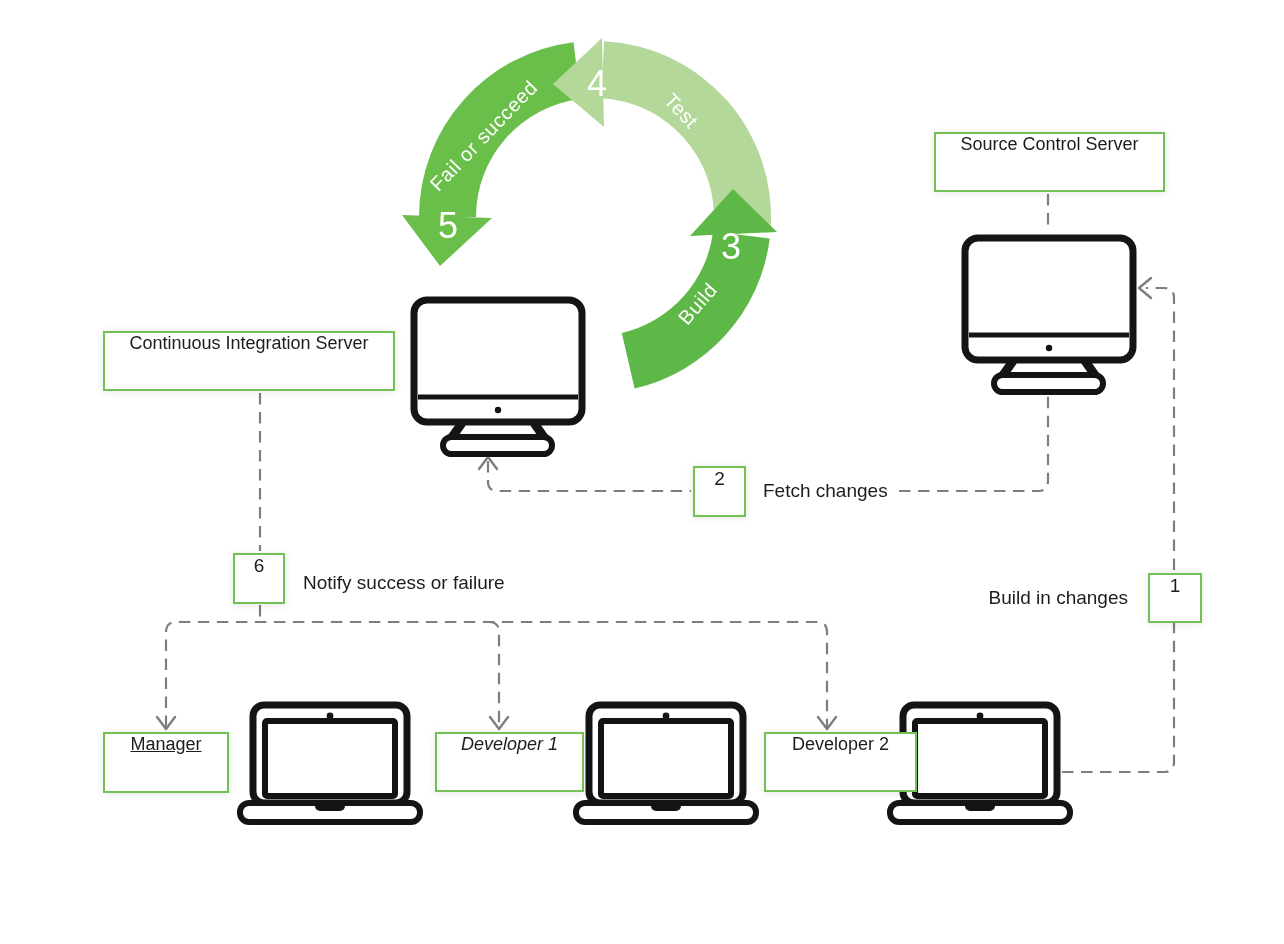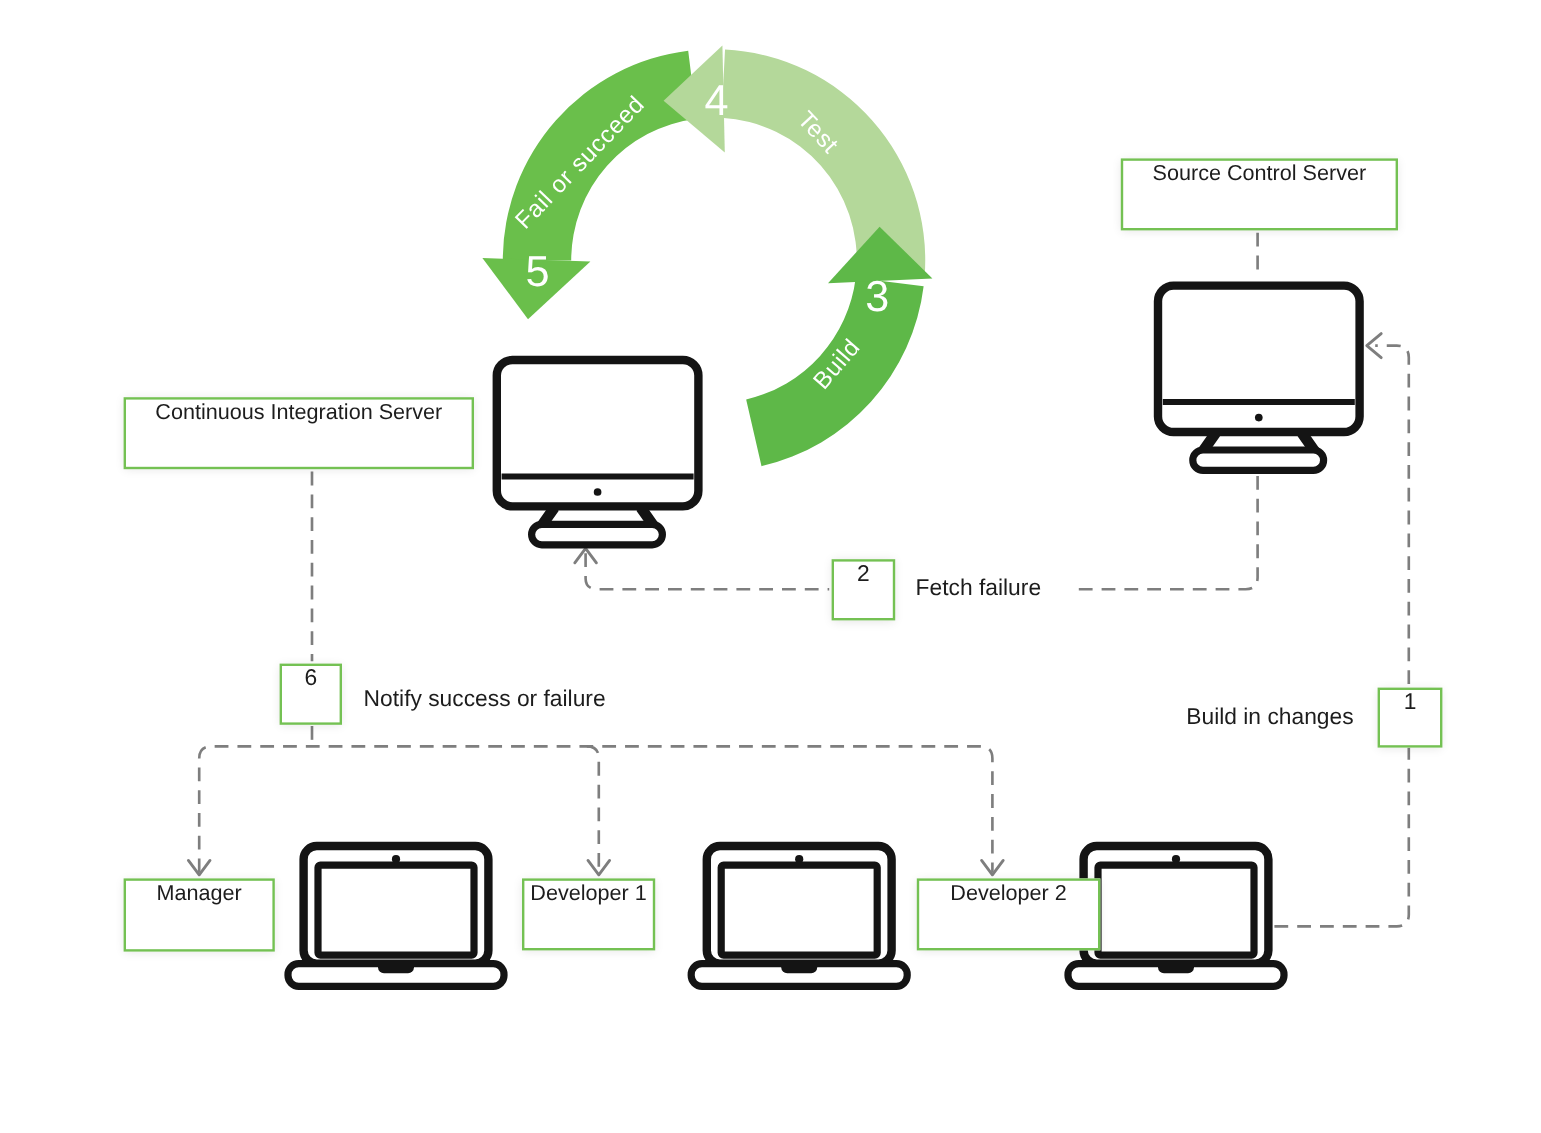--- a/index.html
+++ b/index.html
@@ -136,7 +136,7 @@
     <span>Developer 2</span>
   </div>
 
-  <div class="conn-label" style="left:763px;top:481px;">Fetch failure</div>
+  <div class="conn-label" style="left:763px;top:481px;">Fetch changes</div>
 
   <div class="conn-label" style="left:303px;top:573px;">Notify success or failure</div>
 

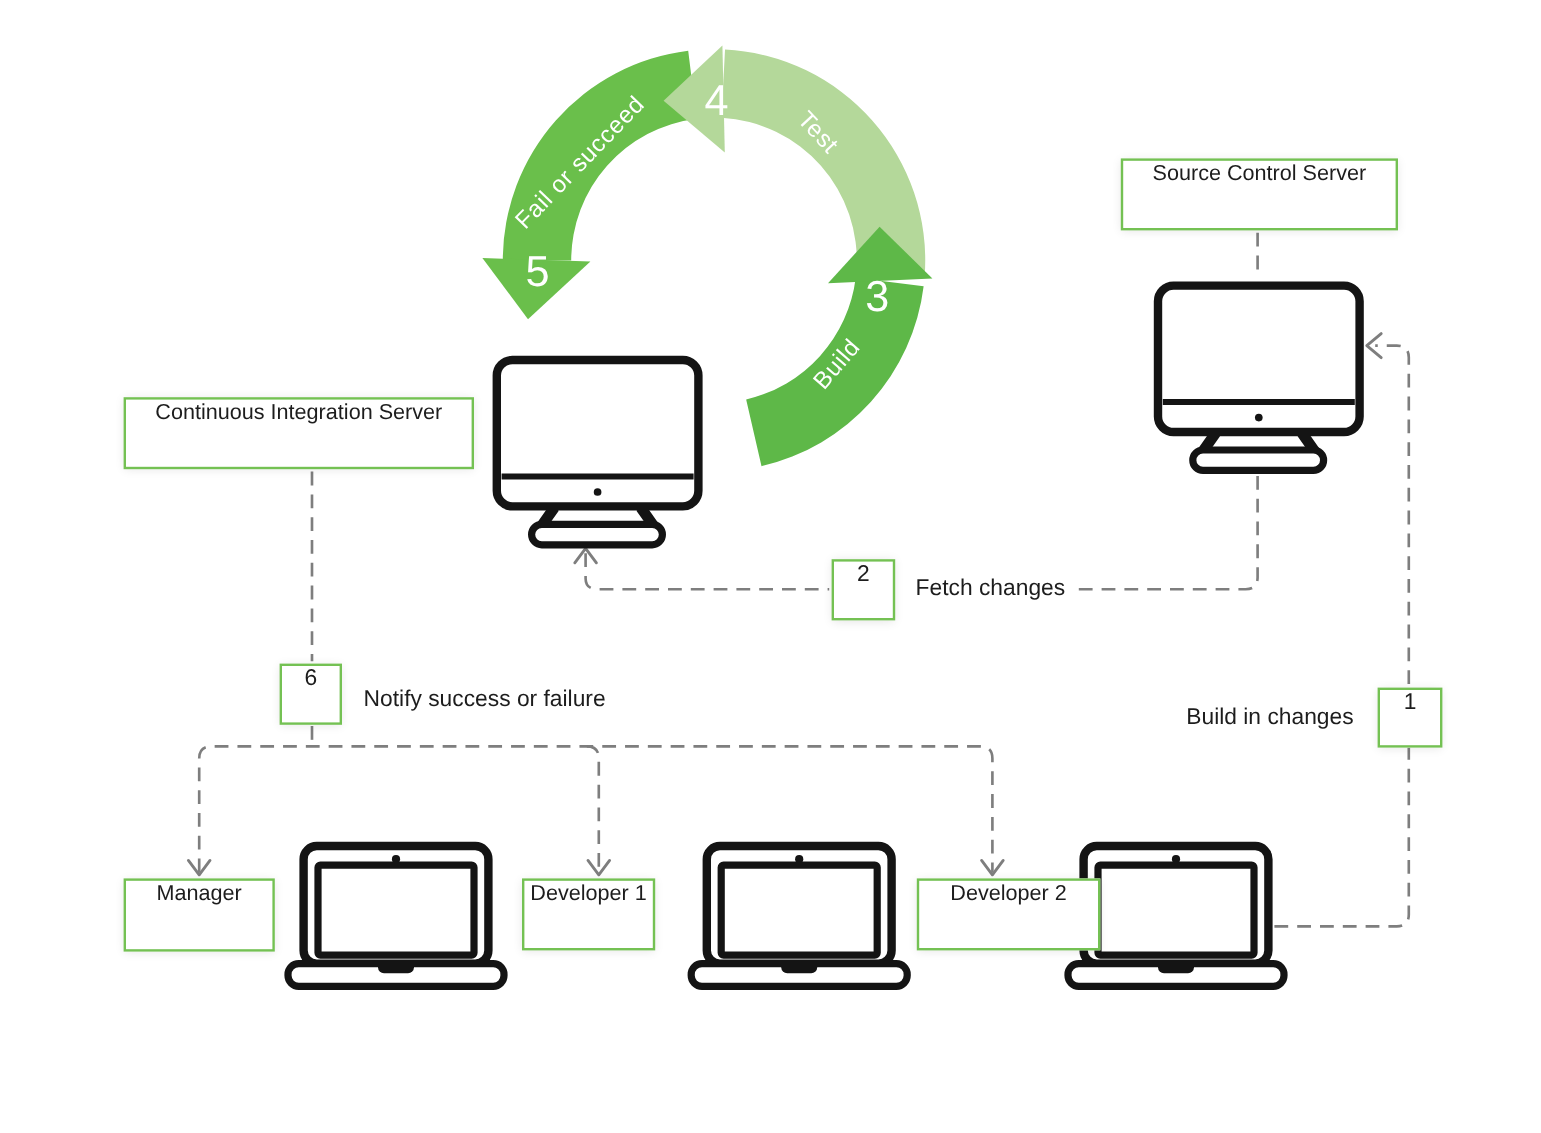--- a/index.html
+++ b/index.html
@@ -124,7 +124,7 @@
     <span>1</span>
   </div>
 
-  <div class="gbox" style="left:103px;top:732px;width:126px;height:61px;">
+  <div class="gbox" style="left:103px;top:732px;width:126px;height:61px;text-decoration:underline;">
     <span>Manager</span>
   </div>
 

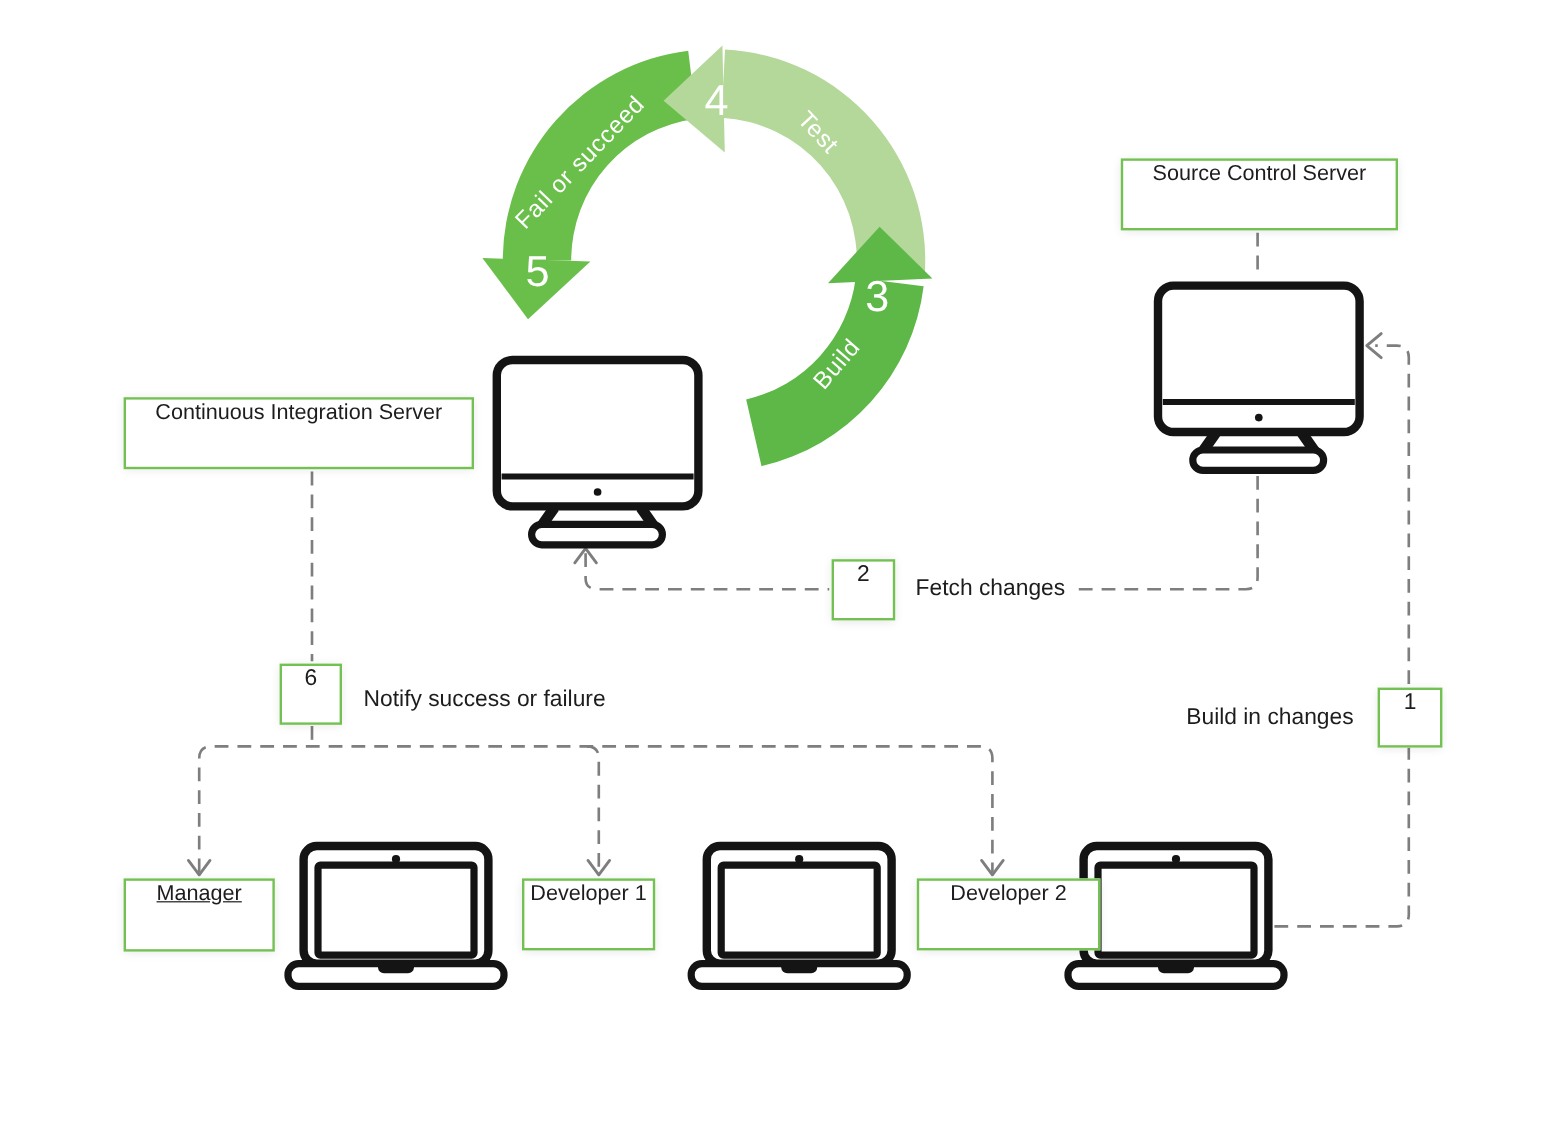--- a/index.html
+++ b/index.html
@@ -128,7 +128,7 @@
     <span>Manager</span>
   </div>
 
-  <div class="gbox" style="left:435px;top:732px;width:111px;height:60px;">
+  <div class="gbox" style="left:435px;top:732px;width:149px;height:60px;font-style:italic;">
     <span>Developer 1</span>
   </div>
 

